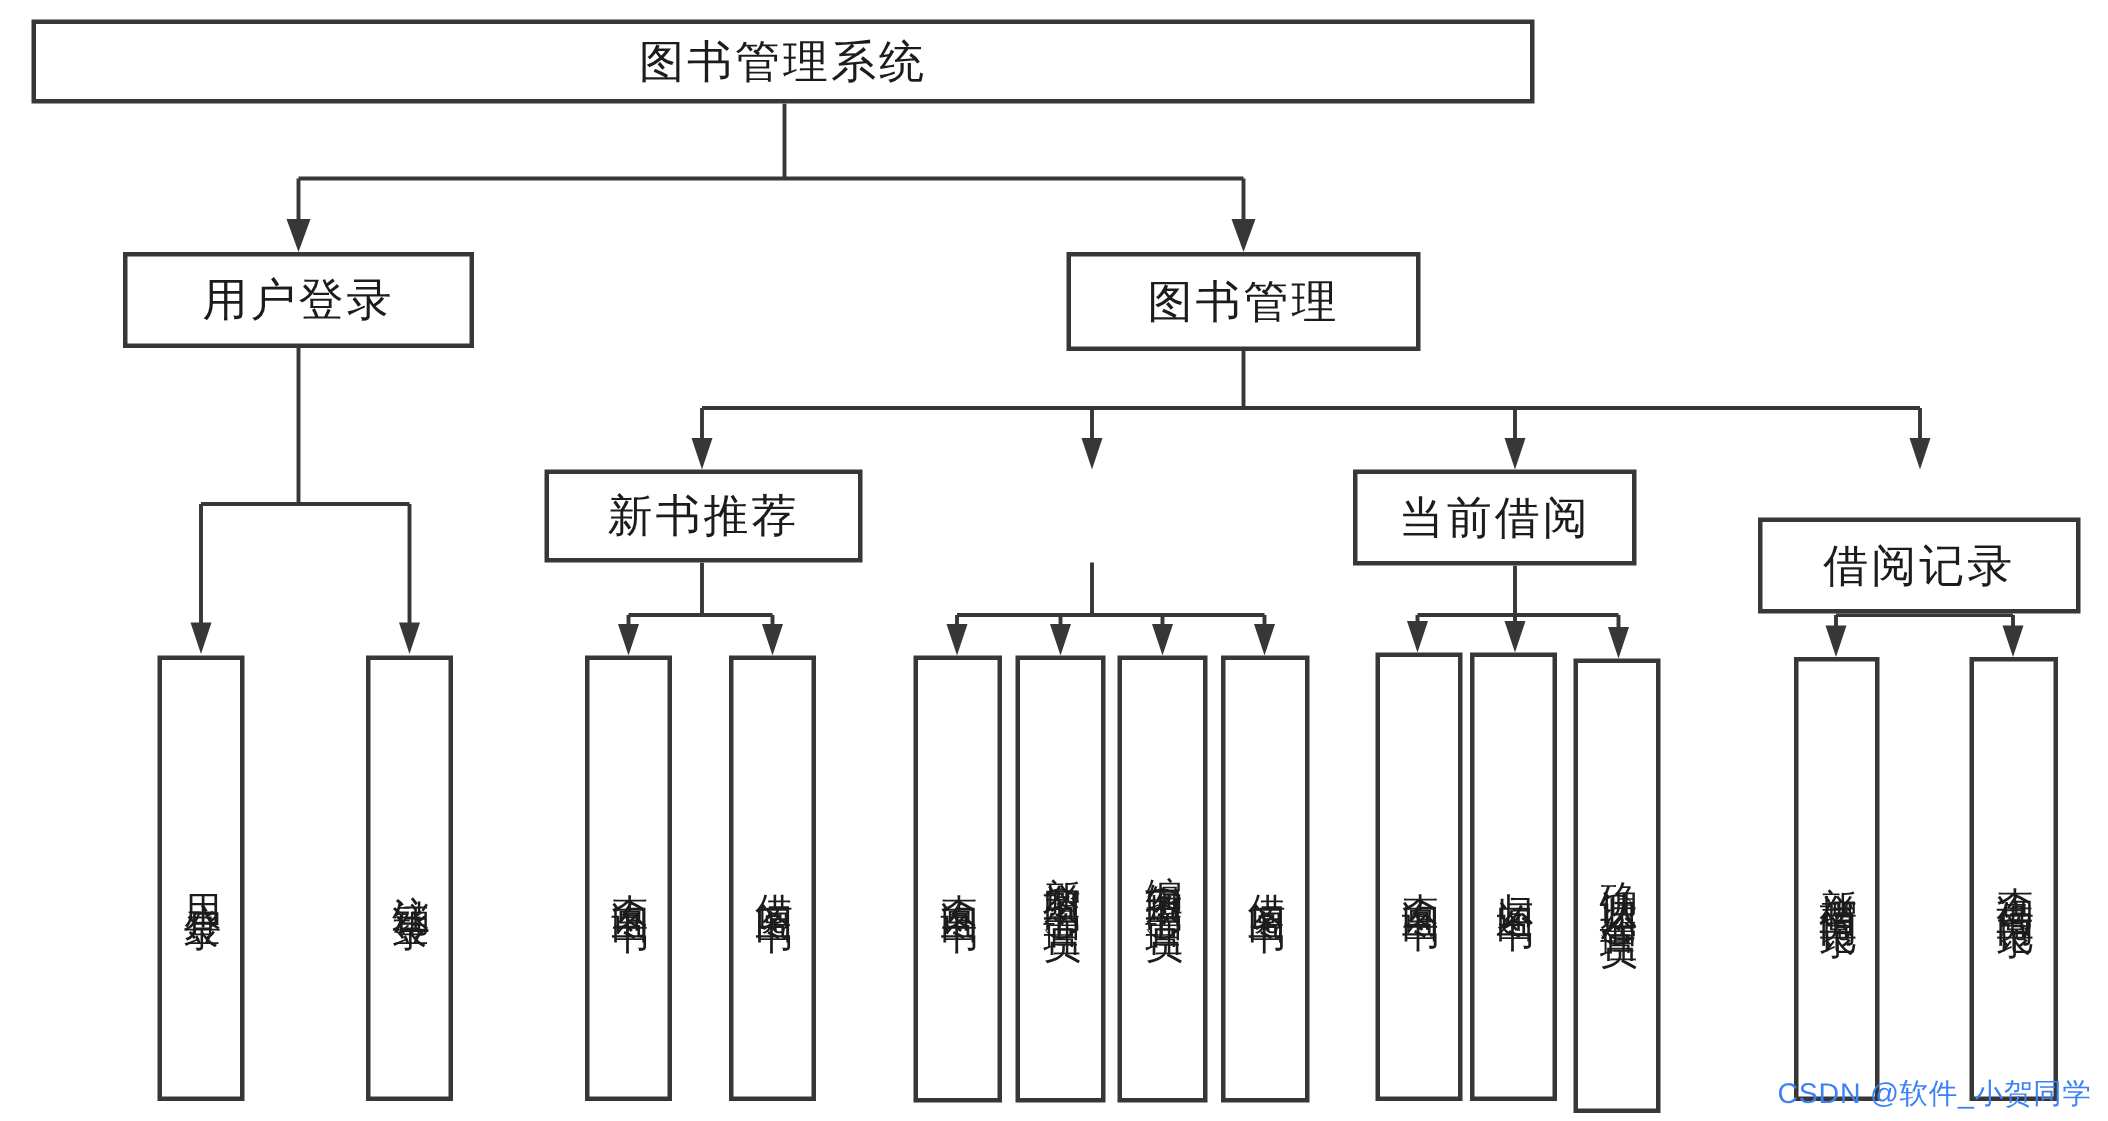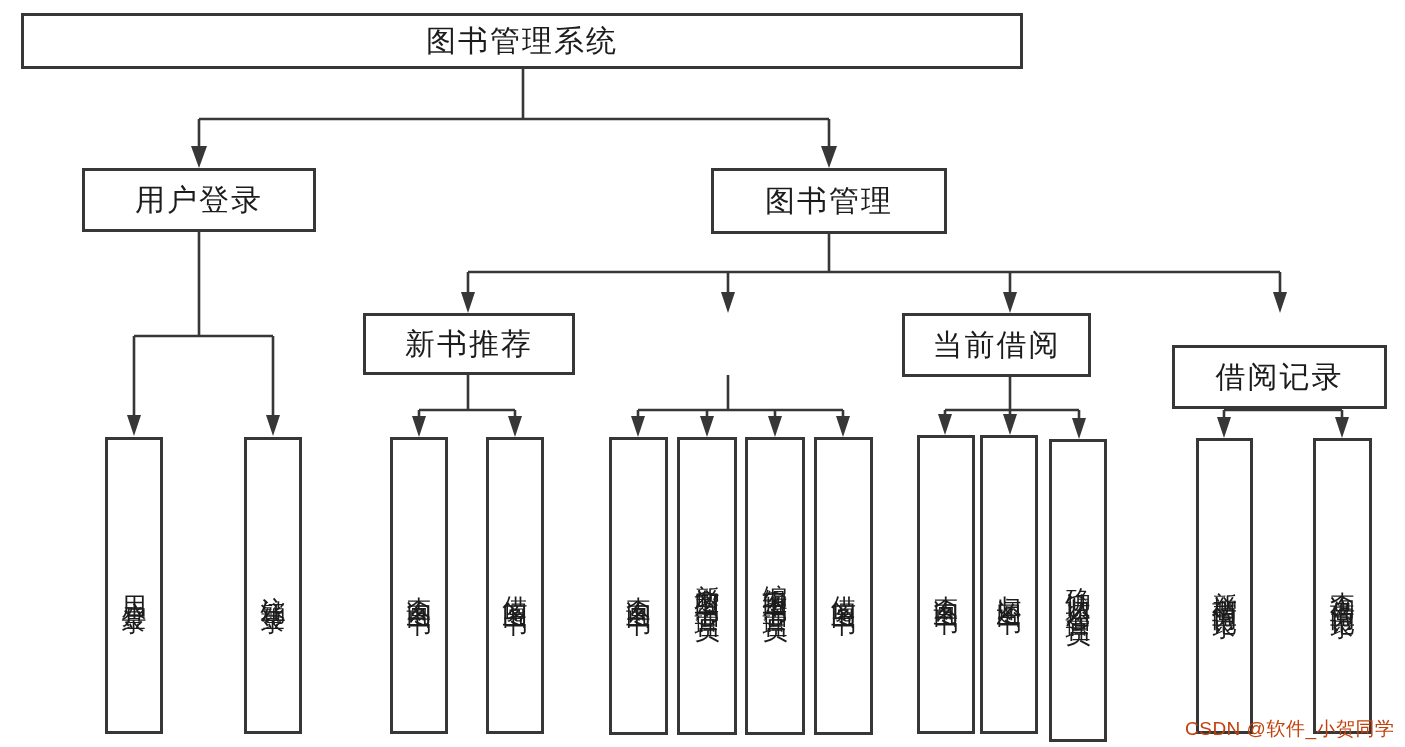--- a/index.html
+++ b/index.html
@@ -53,7 +53,7 @@
     top: 716px;
     font-size: 19px;
     letter-spacing: 0.5px;
-    color: #c2410c;
+    color: #3b82f6;
     white-space: nowrap;
     z-index: 5;
   }

